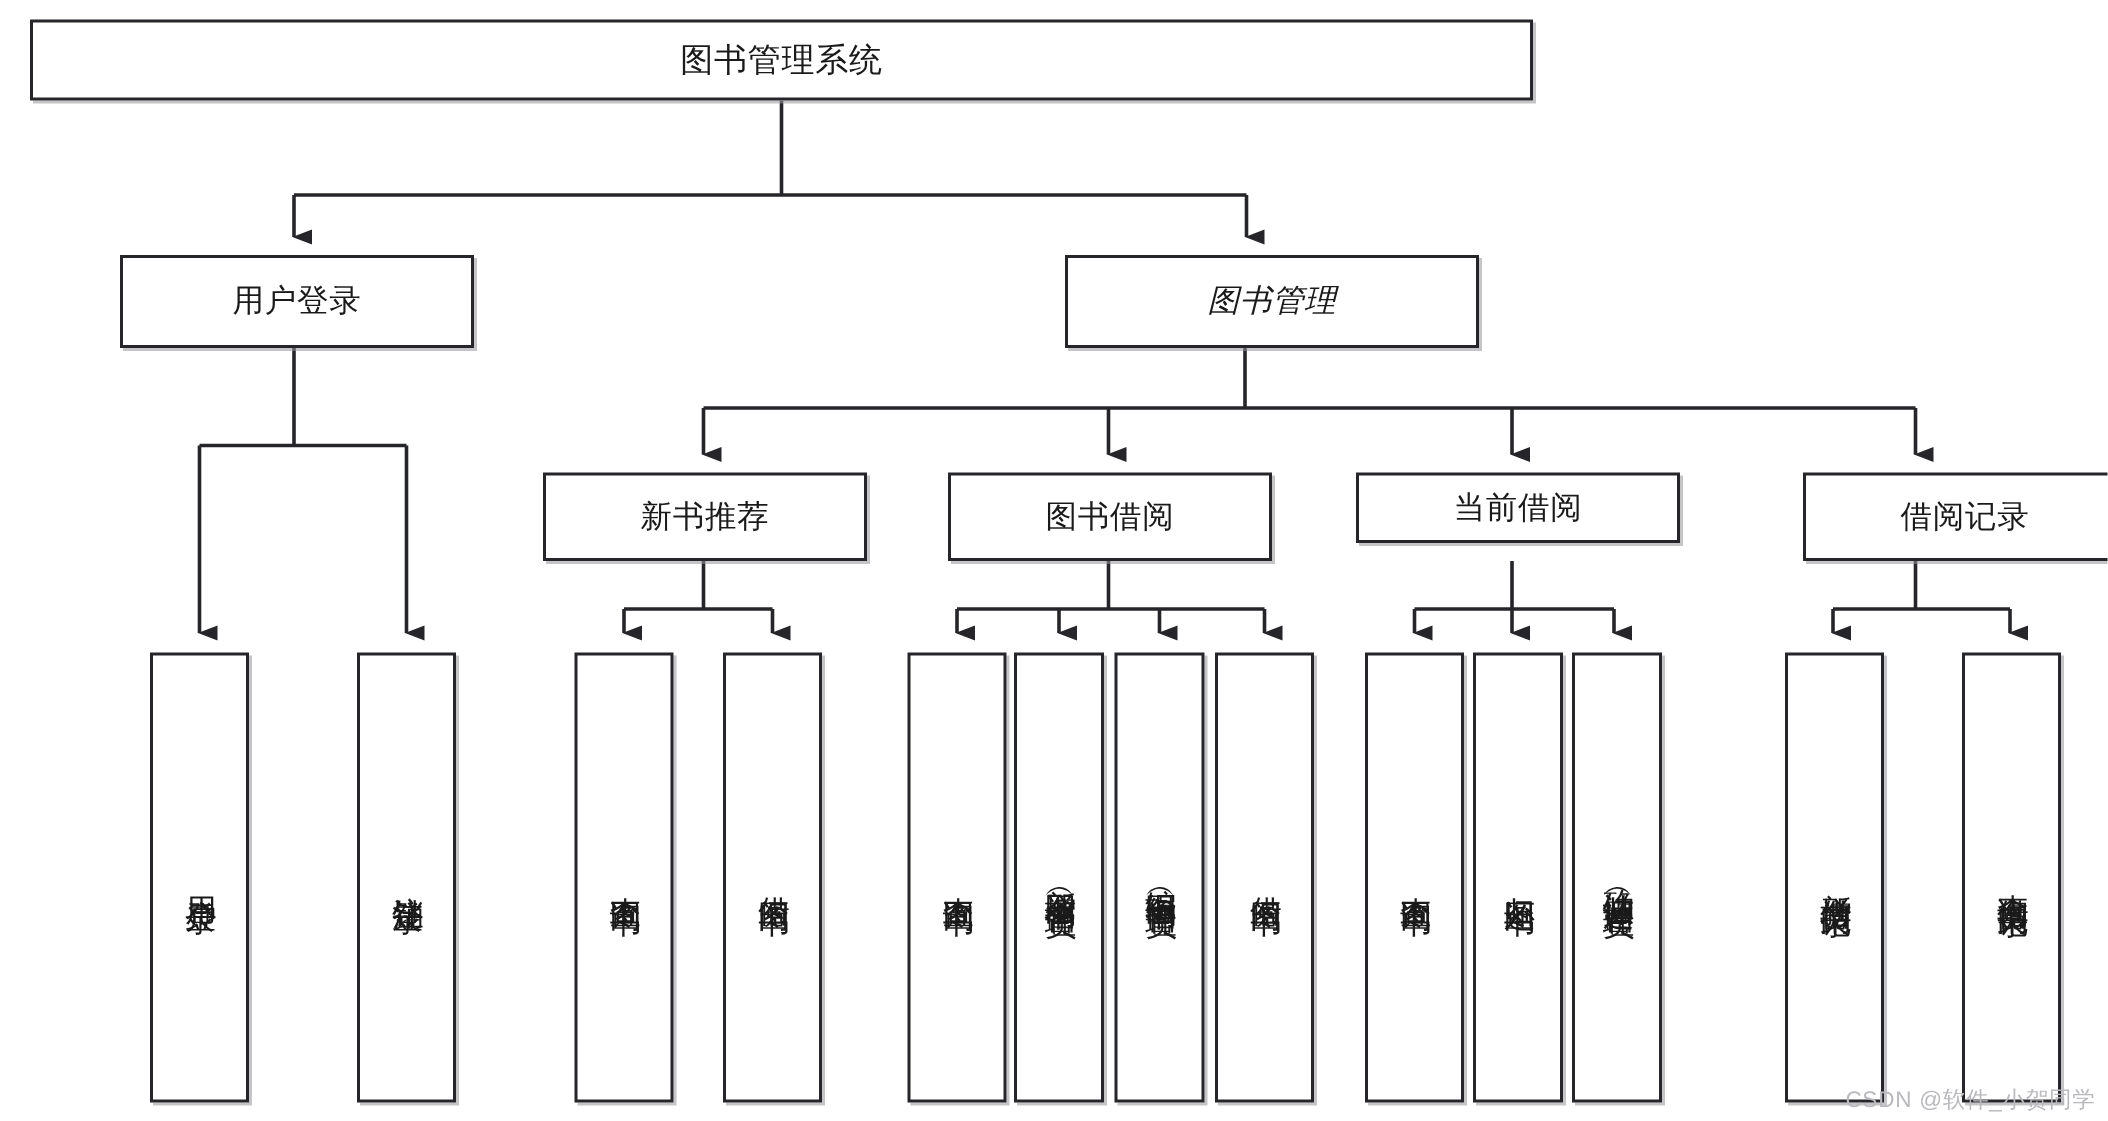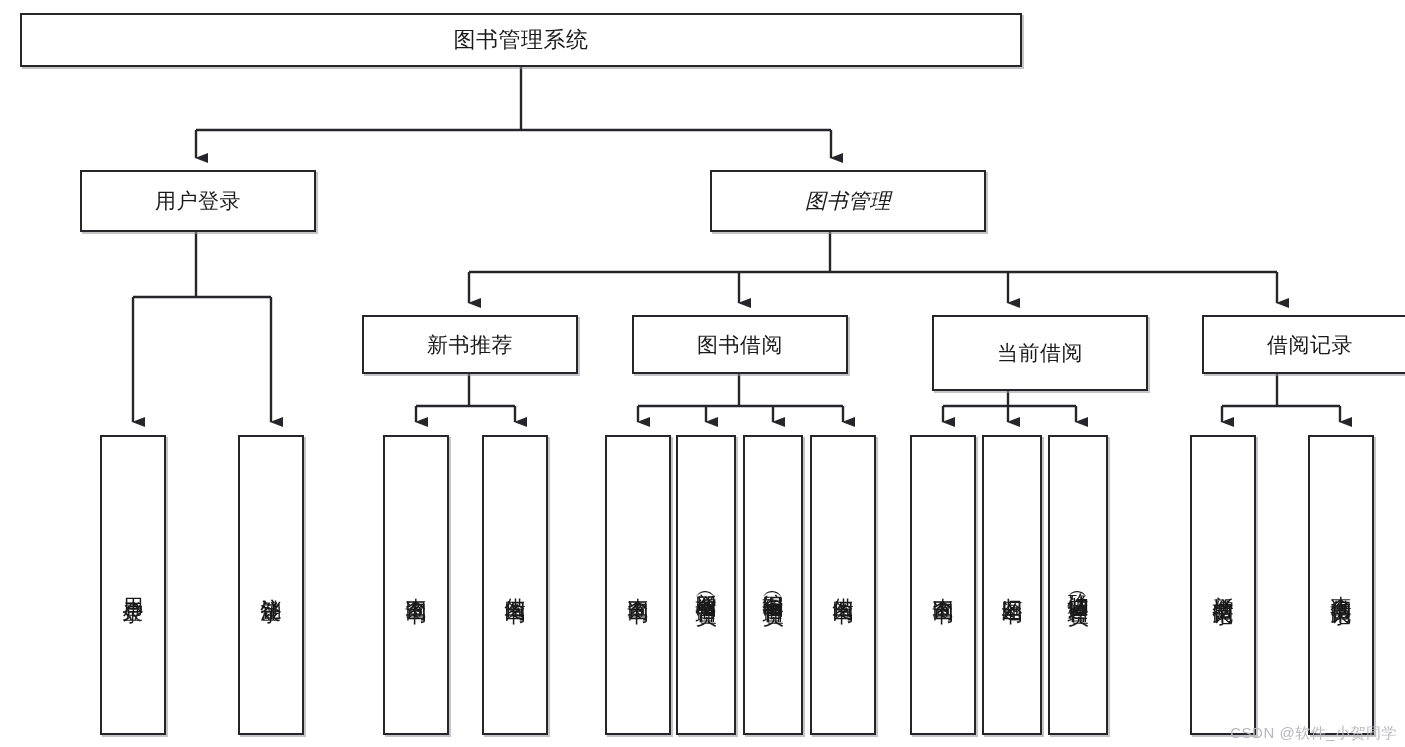--- a/index.html
+++ b/index.html
@@ -122,7 +122,7 @@
   <div class="node h-node" style="left:632px;top:315px;width:216px;height:59px;">
     <span class="lbl">图书借阅</span>
   </div>
-  <div class="node h-node" style="left:932px;top:315px;width:216px;height:76px;align-items:center;">
+  <div class="node h-node" style="left:904px;top:315px;width:216px;height:47px;align-items:center;">
     <span class="lbl">当前借阅</span>
   </div>
   <div class="node h-node" style="left:1170px;top:315px;width:216px;height:59px;margin-left:32px;">

